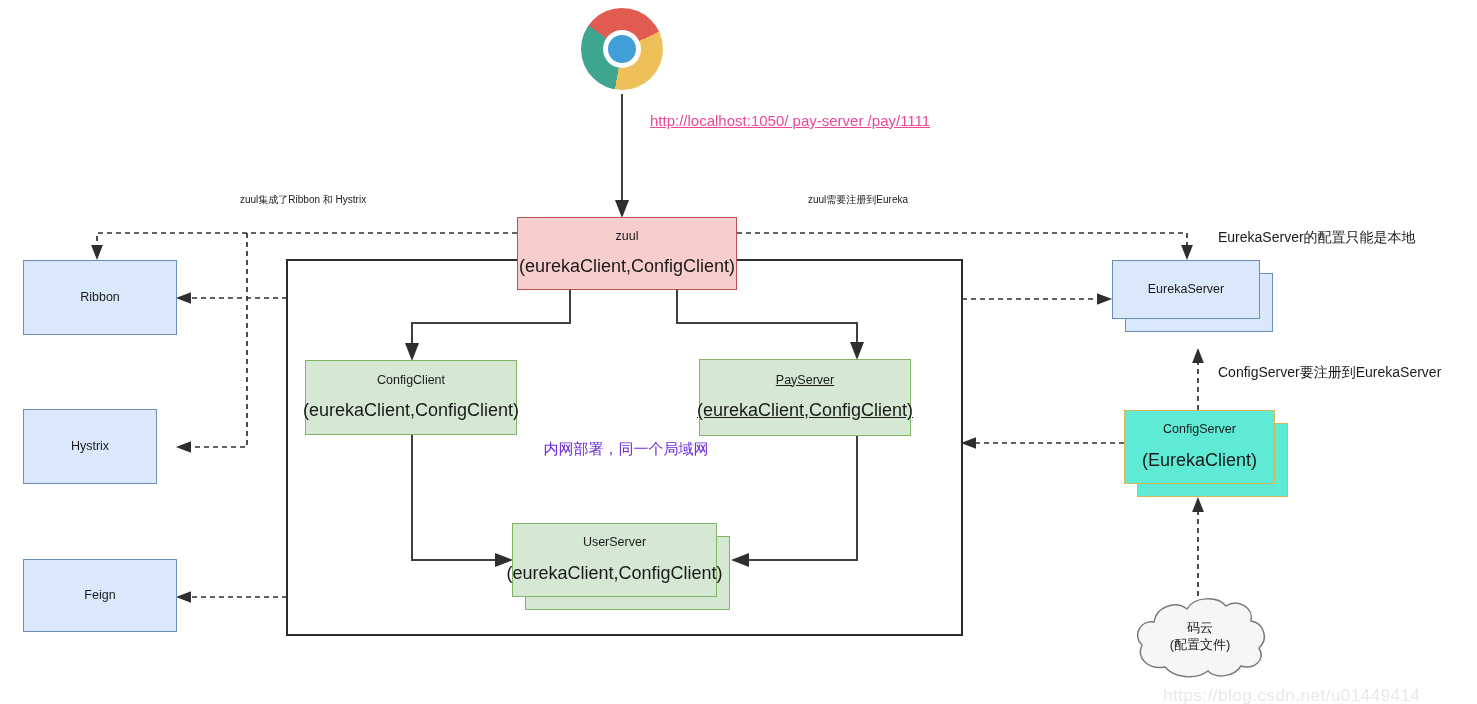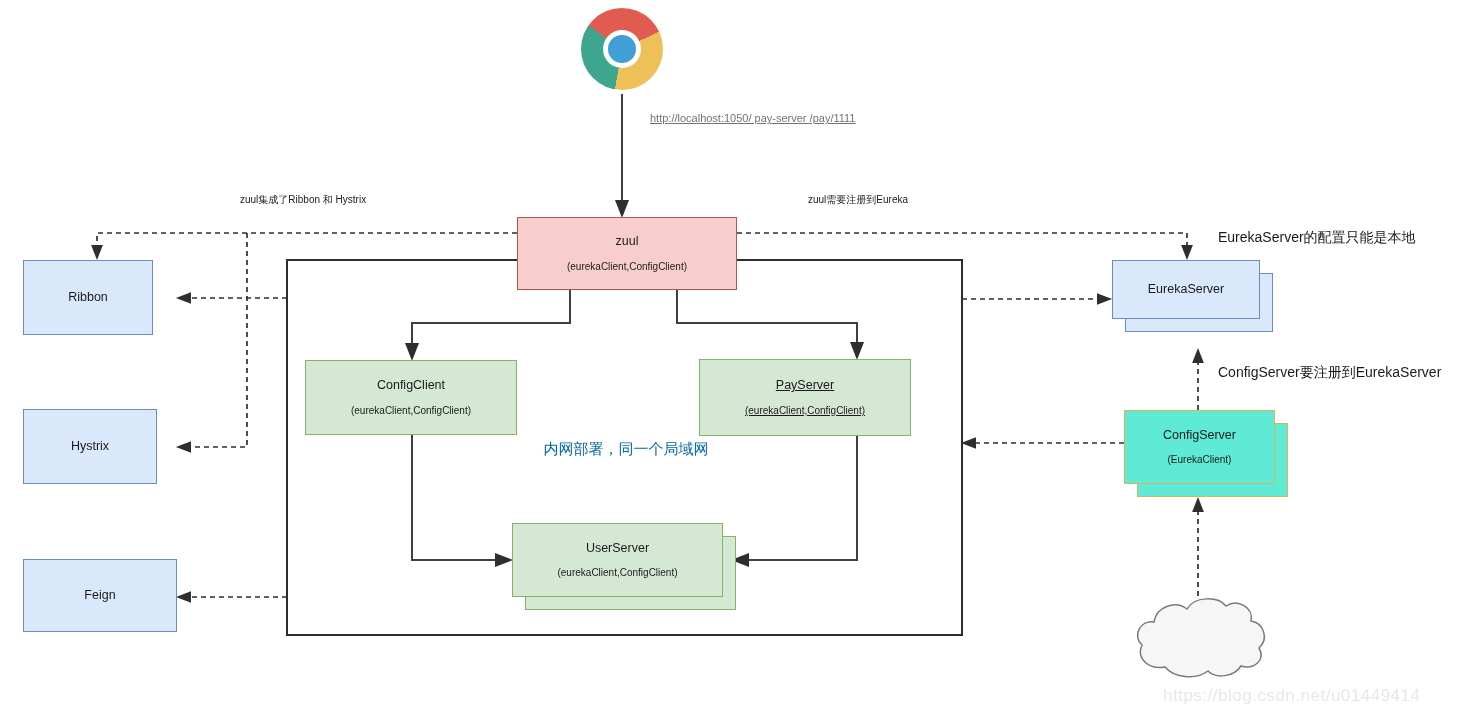--- a/index.html
+++ b/index.html
@@ -33,7 +33,7 @@
   
   .lbl{position:absolute;font-size:10px;white-space:nowrap;}
   .lbl-sm{position:absolute;font-size:14px;white-space:nowrap;}
-  .url{position:absolute;left:650px;top:112px;font-size:11px;color:#737373;
+  .url{position:absolute;left:650px;top:112px;font-size:15px;color:#ec4899;
        text-decoration:underline;white-space:pre;cursor:pointer;}
   .alert{position:absolute;left:536px;top:440px;width:180px;text-align:center;
          font-size:15px;color:#0369a1;}

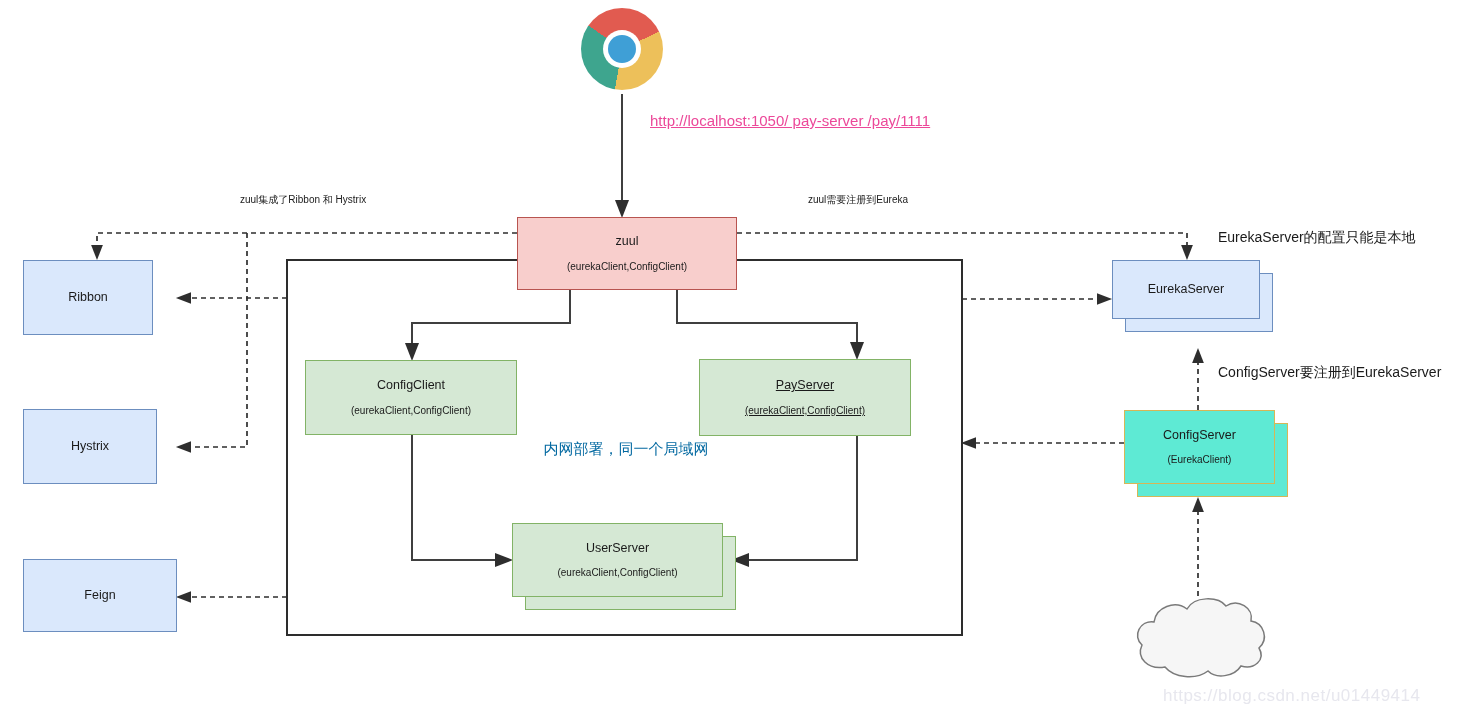--- a/index.html
+++ b/index.html
@@ -16,7 +16,7 @@
   .node{position:absolute;box-sizing:border-box;display:flex;flex-direction:column;
         align-items:center;justify-content:center;text-align:center;
         font-size:12.5px;line-height:1.4;gap:9px;}
-  .node .sub{font-size:10px;}
+  .node .sub{font-size:18px;}
   .red-node{background:#f8cecc;border:1.5px solid #b85450;}
   .blue-node{background:#dae8fc;border:1.5px solid #6c8ebf;}
   .green-node{background:#d5e8d4;border:1.5px solid #82b366;}

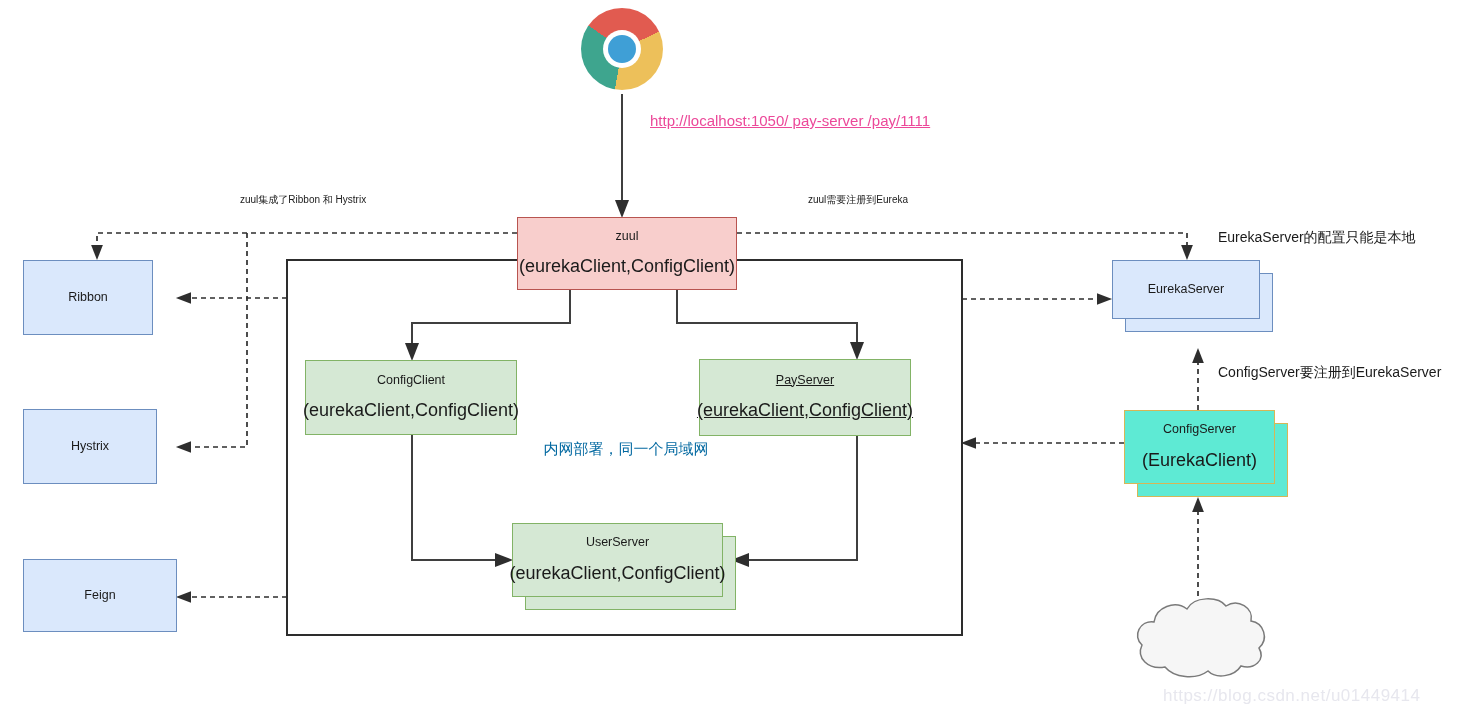--- a/index.html
+++ b/index.html
@@ -93,7 +93,7 @@
     <span class="sub">(eurekaClient,ConfigClient)</span>
   </div>
 
-  <div class="node blue-node" style="left:23px;top:260px;width:130px;height:75px;">
+  <div class="node blue-node" style="left:23px;top:260px;width:154px;height:75px;">
     <span>Ribbon</span>
   </div>
   <div class="node blue-node" style="left:23px;top:409px;width:134px;height:75px;">

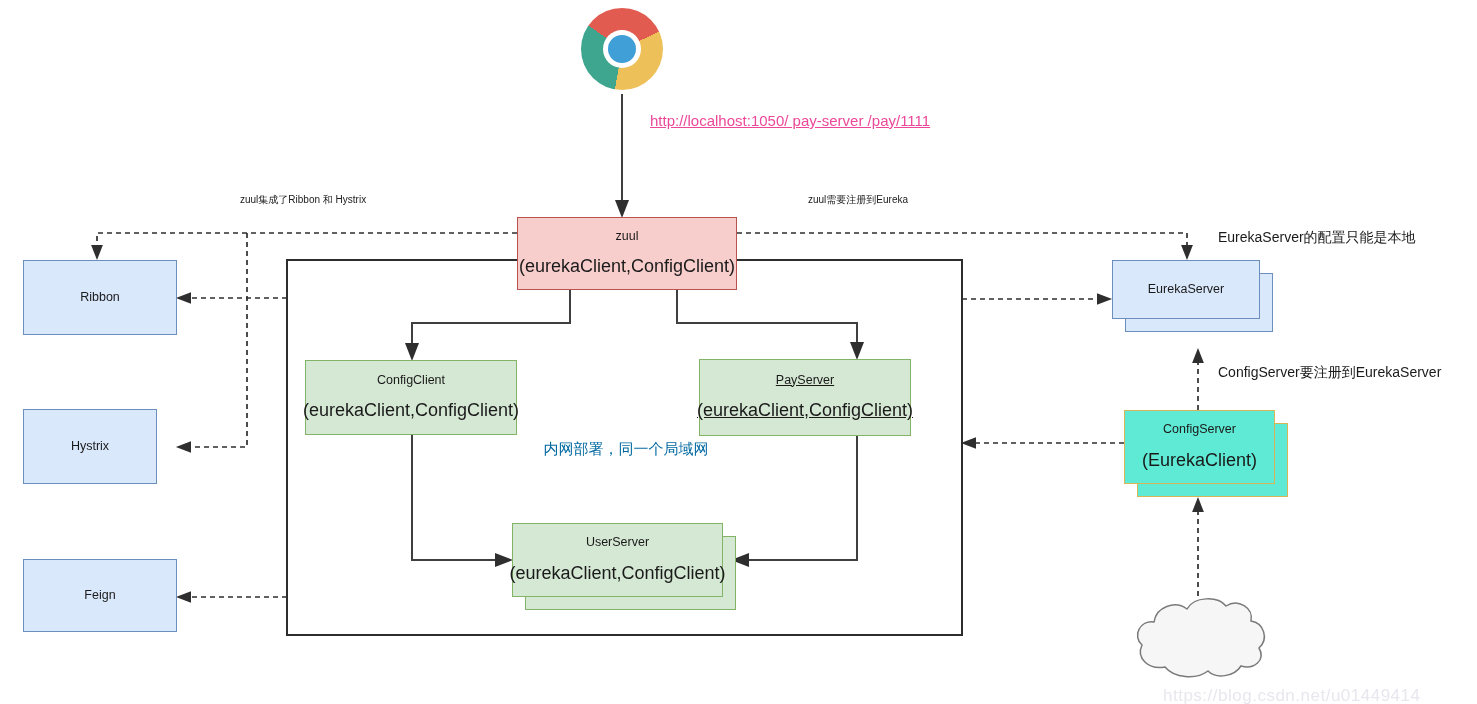--- a/index.html
+++ b/index.html
@@ -36,7 +36,7 @@
   .url{position:absolute;left:650px;top:112px;font-size:15px;color:#ec4899;
        text-decoration:underline;white-space:pre;cursor:pointer;}
   .alert{position:absolute;left:536px;top:440px;width:180px;text-align:center;
-         font-size:15px;color:#0369a1;}
+         font-size:15px;color:#6d28d9;}
   .watermark{position:absolute;left:1163px;top:686px;font-size:17px;color:#e7e7ee;
              letter-spacing:.5px;white-space:nowrap;}
   

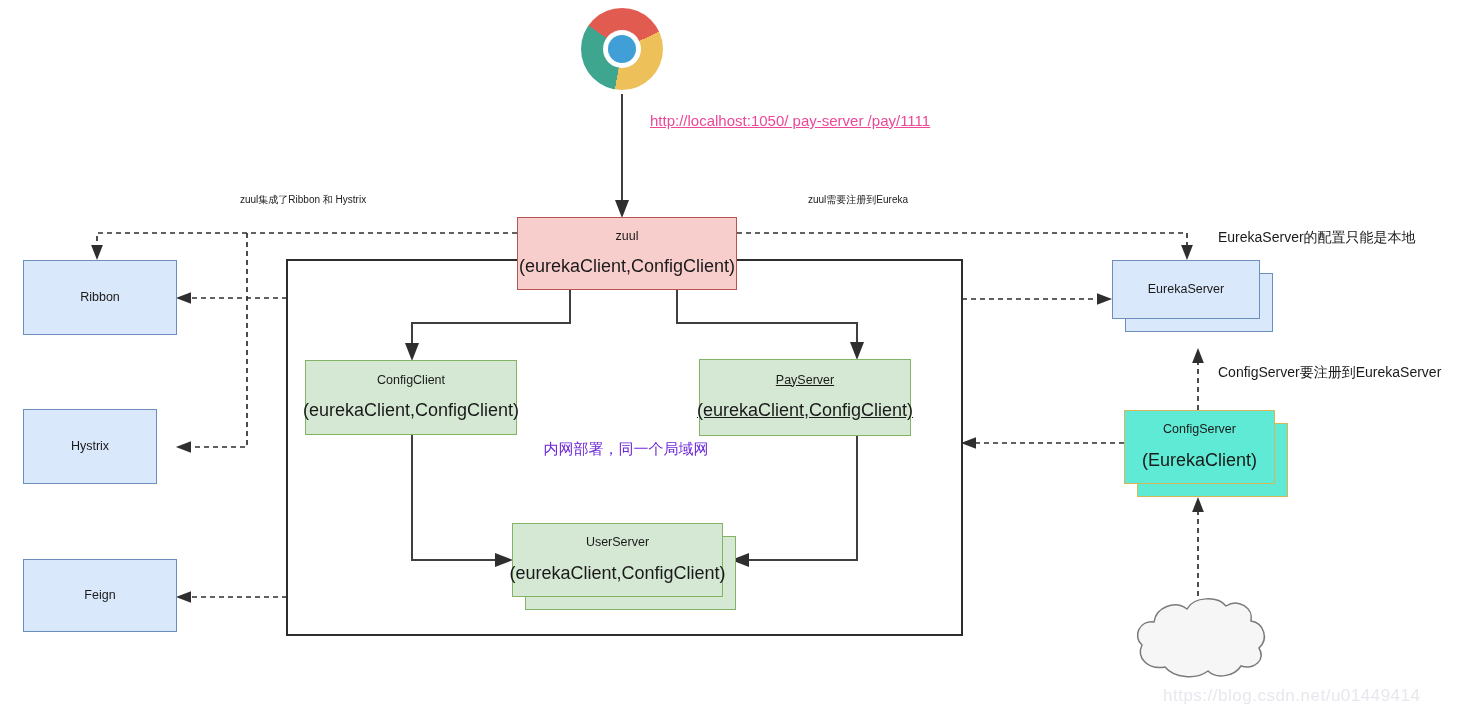--- a/index.html
+++ b/index.html
@@ -111,7 +111,7 @@
     <span>PayServer</span>
     <span class="sub">(eurekaClient,ConfigClient)</span>
   </div>
-  <div class="stack" style="left:512px;top:523px;width:205px;height:74px;padding-left:6px;">
+  <div class="stack" style="left:512px;top:523px;width:205px;height:74px;">
     <div class="shadow green-node" style="position:absolute;"></div>
     <div class="node green-node face">
       <span>UserServer</span>

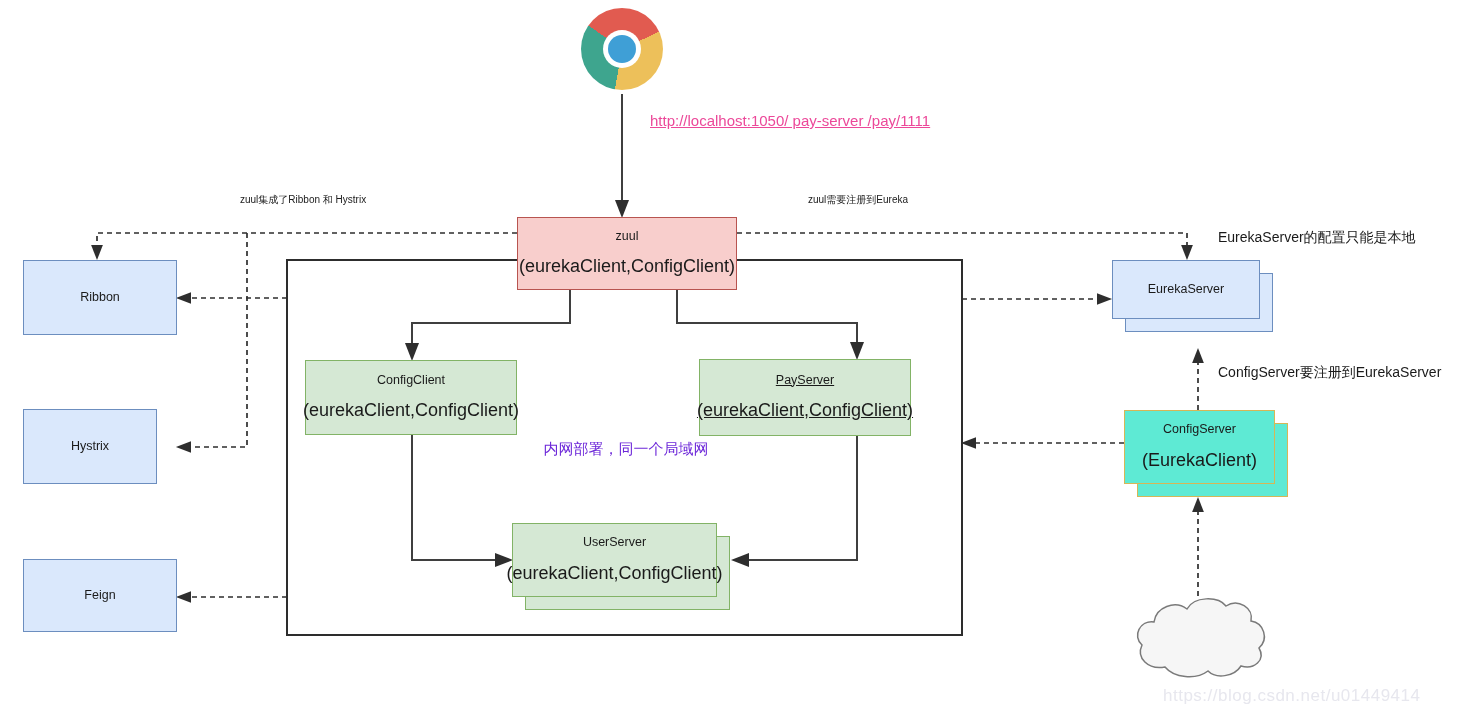--- a/index.html
+++ b/index.html
@@ -139,6 +139,10 @@
                C64,4 88,4 96,14 C108,6 124,16 121,29 C134,31 139,47 129,56
                C136,68 124,78 111,74 C104,85 86,87 78,79 C66,88 44,86 35,75 Z" fill="#f6f6f6" stroke="#7a7a7a" stroke-width="1.5"></path>
     </svg>
+    <div class="txt">
+      <span>码云</span>
+      <span>(配置文件)</span>
+    </div>
   </div>
 
   <div class="watermark">https://blog.csdn.net/u01449414</div>

